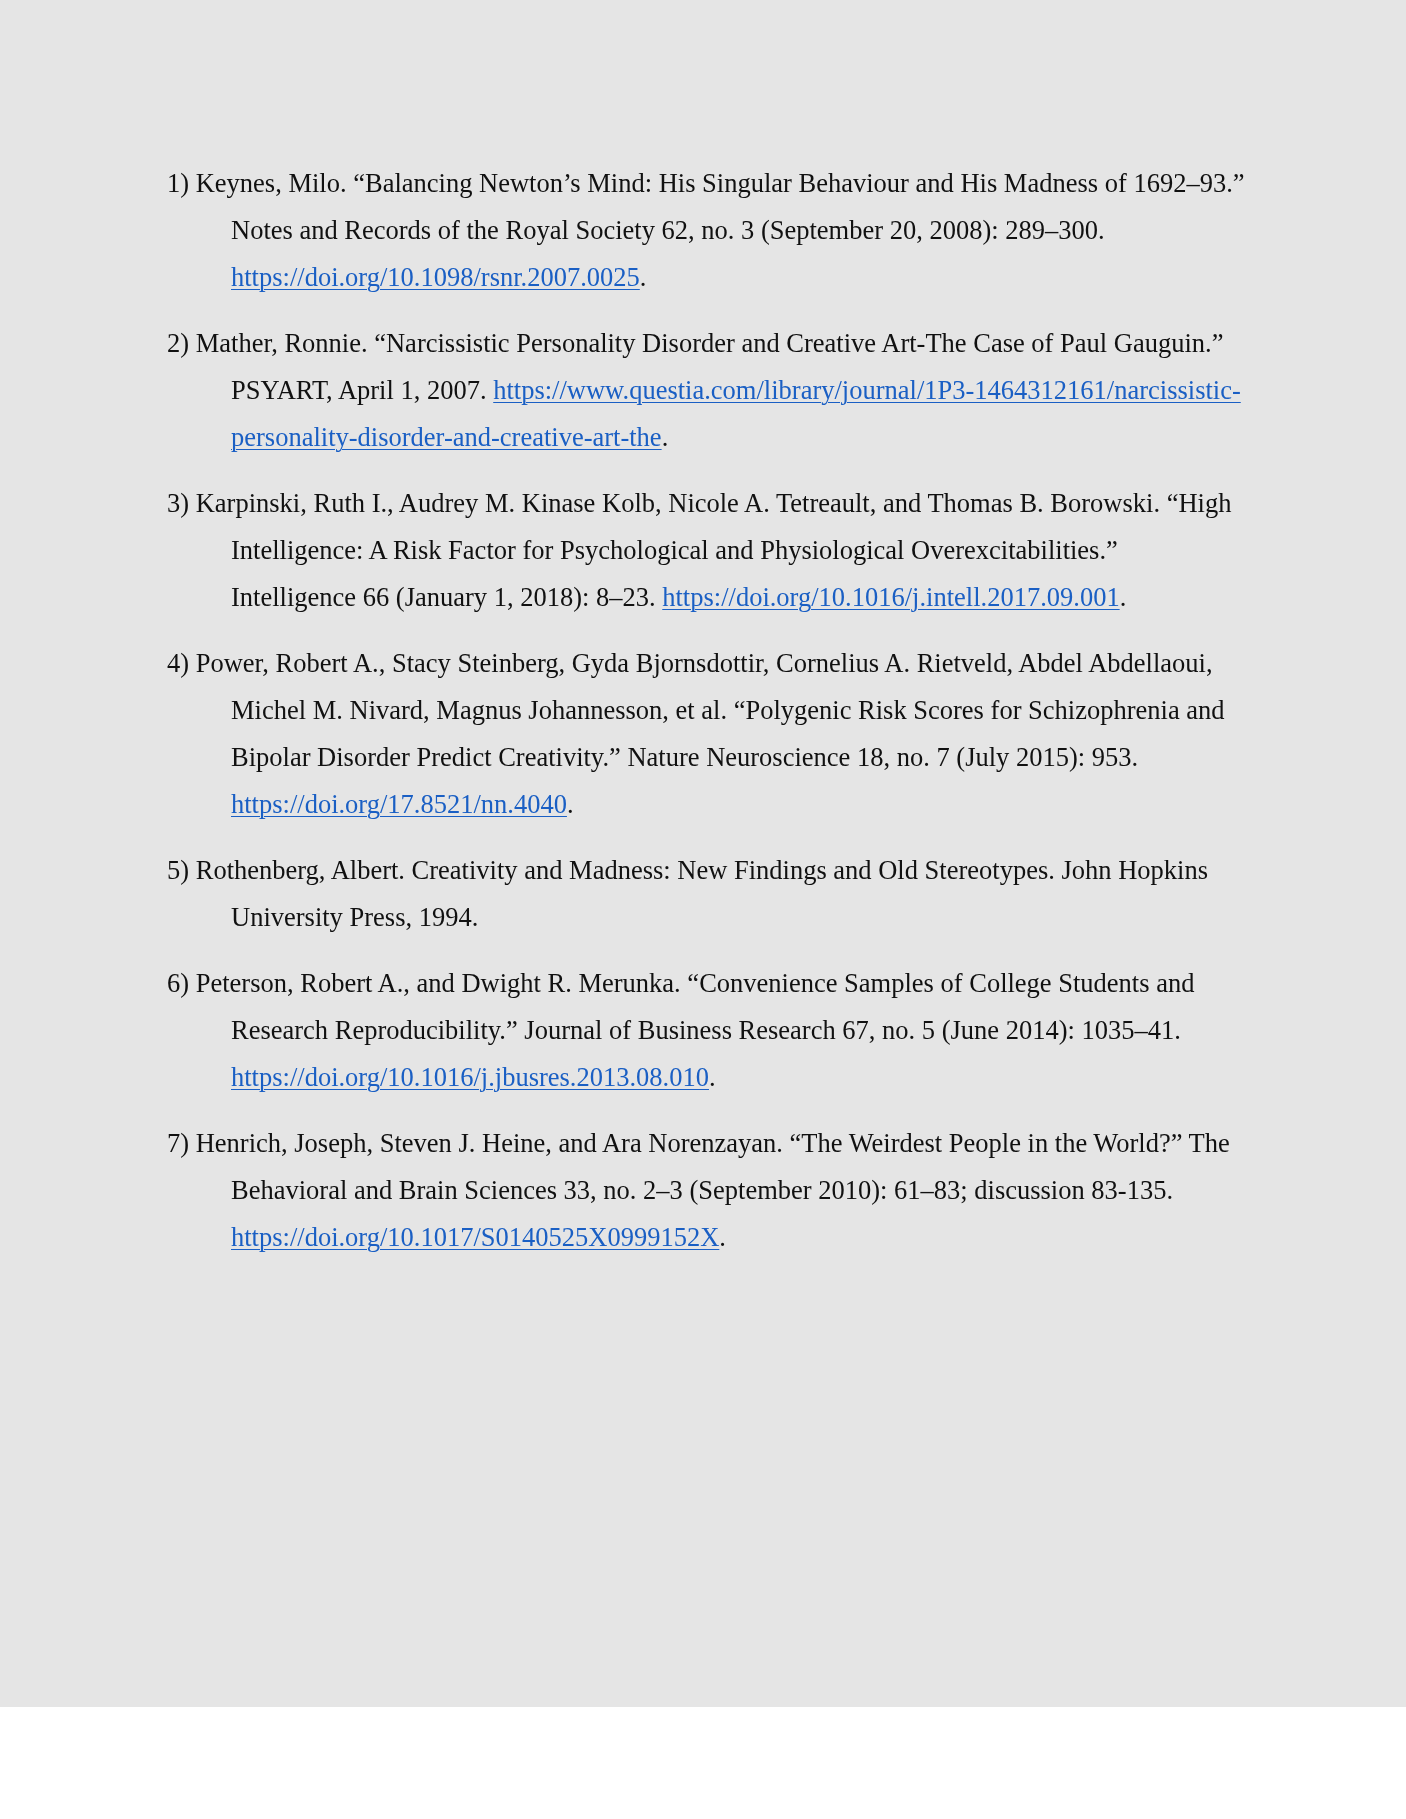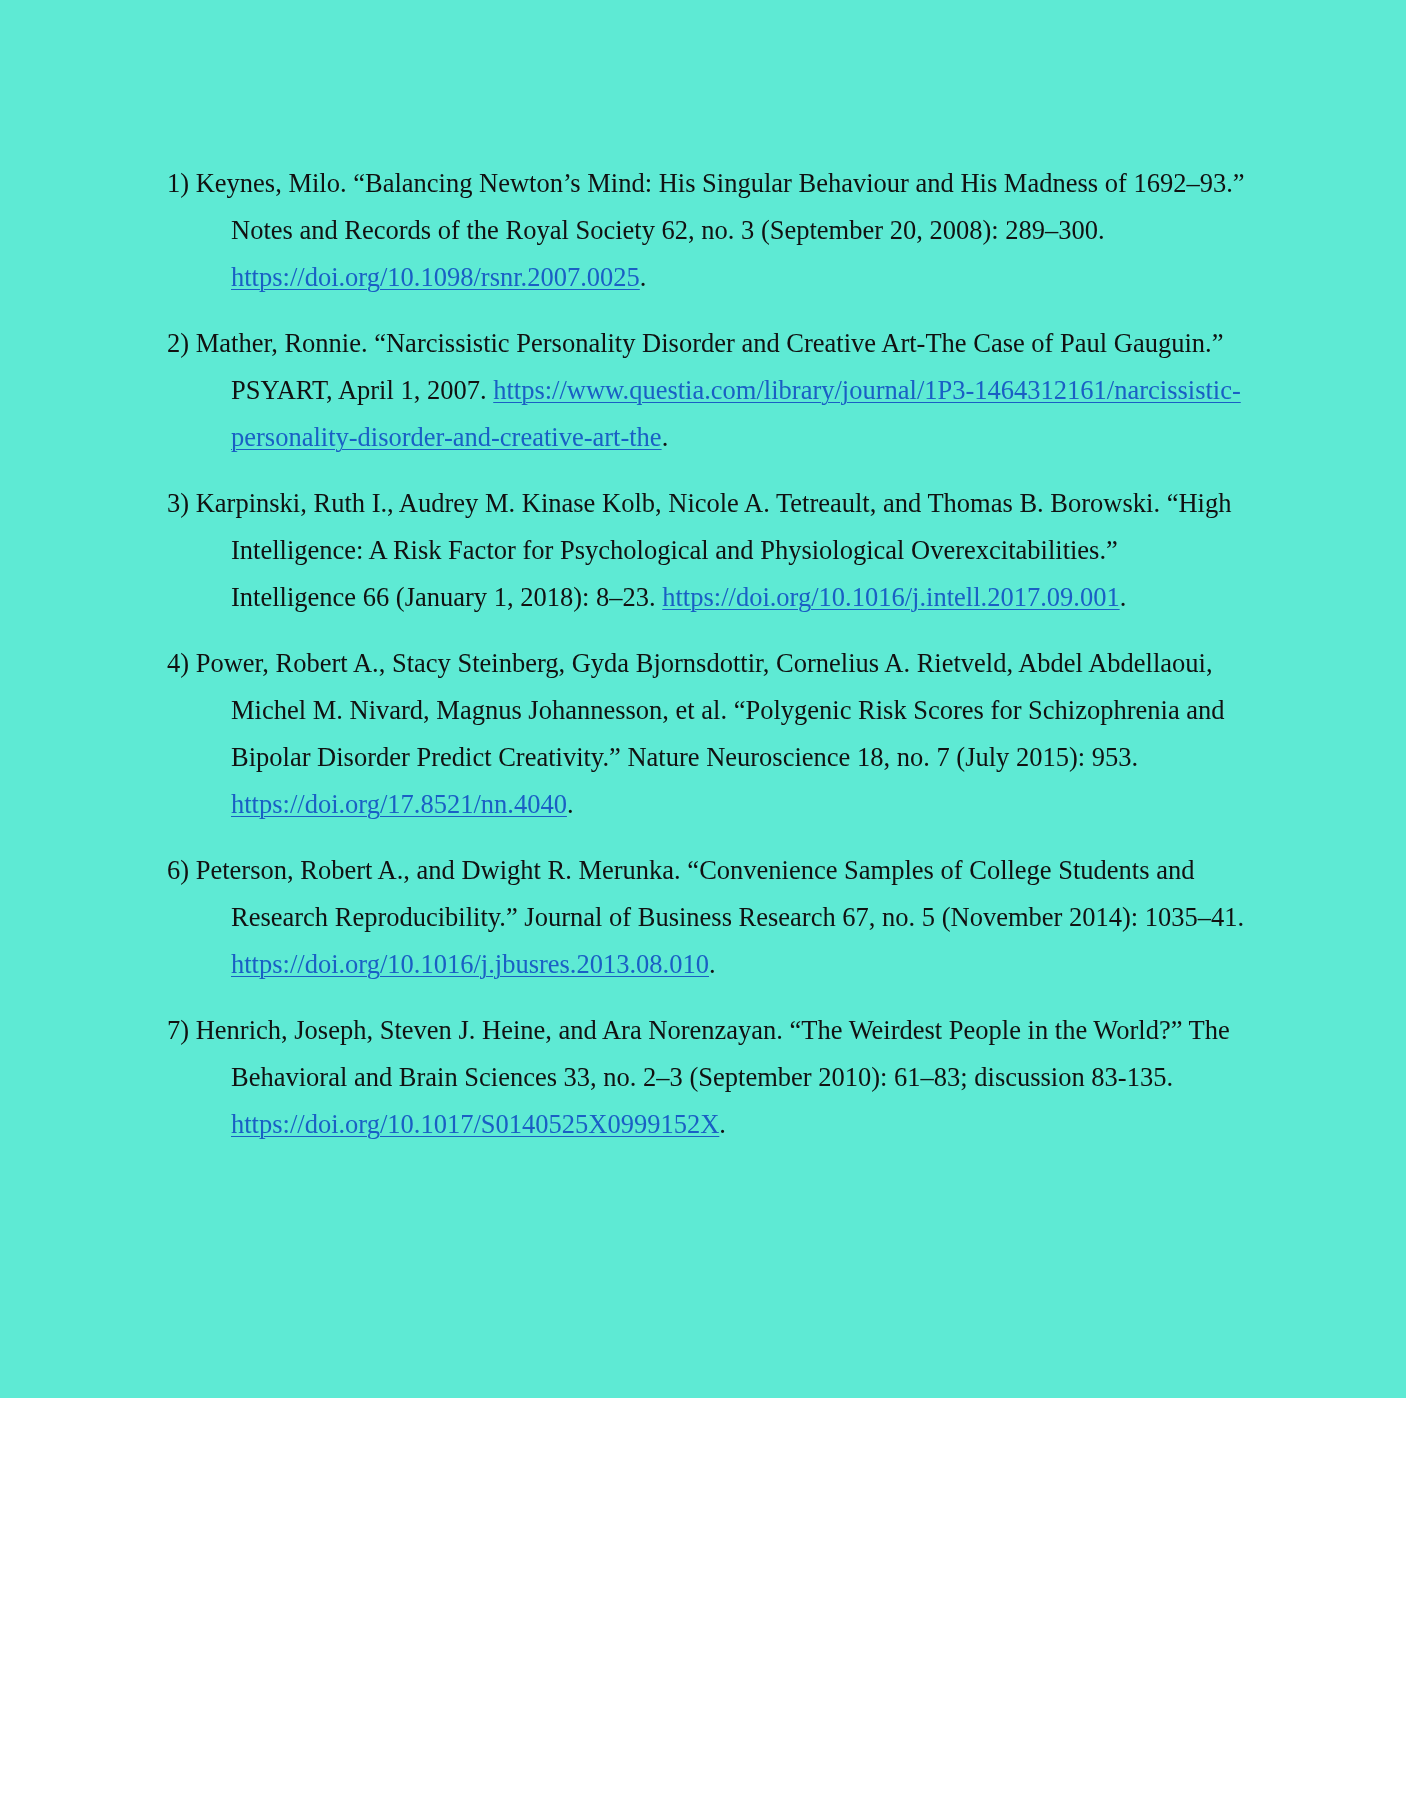--- a/index.html
+++ b/index.html
@@ -18,8 +18,8 @@
       left: 0;
       top: 0;
       width: 1406px;
-      height: 1398px;
-      background: #5eead4;
+      height: 1707px;
+      background: #e5e5e5;
     }
     .refs {
       position: absolute;

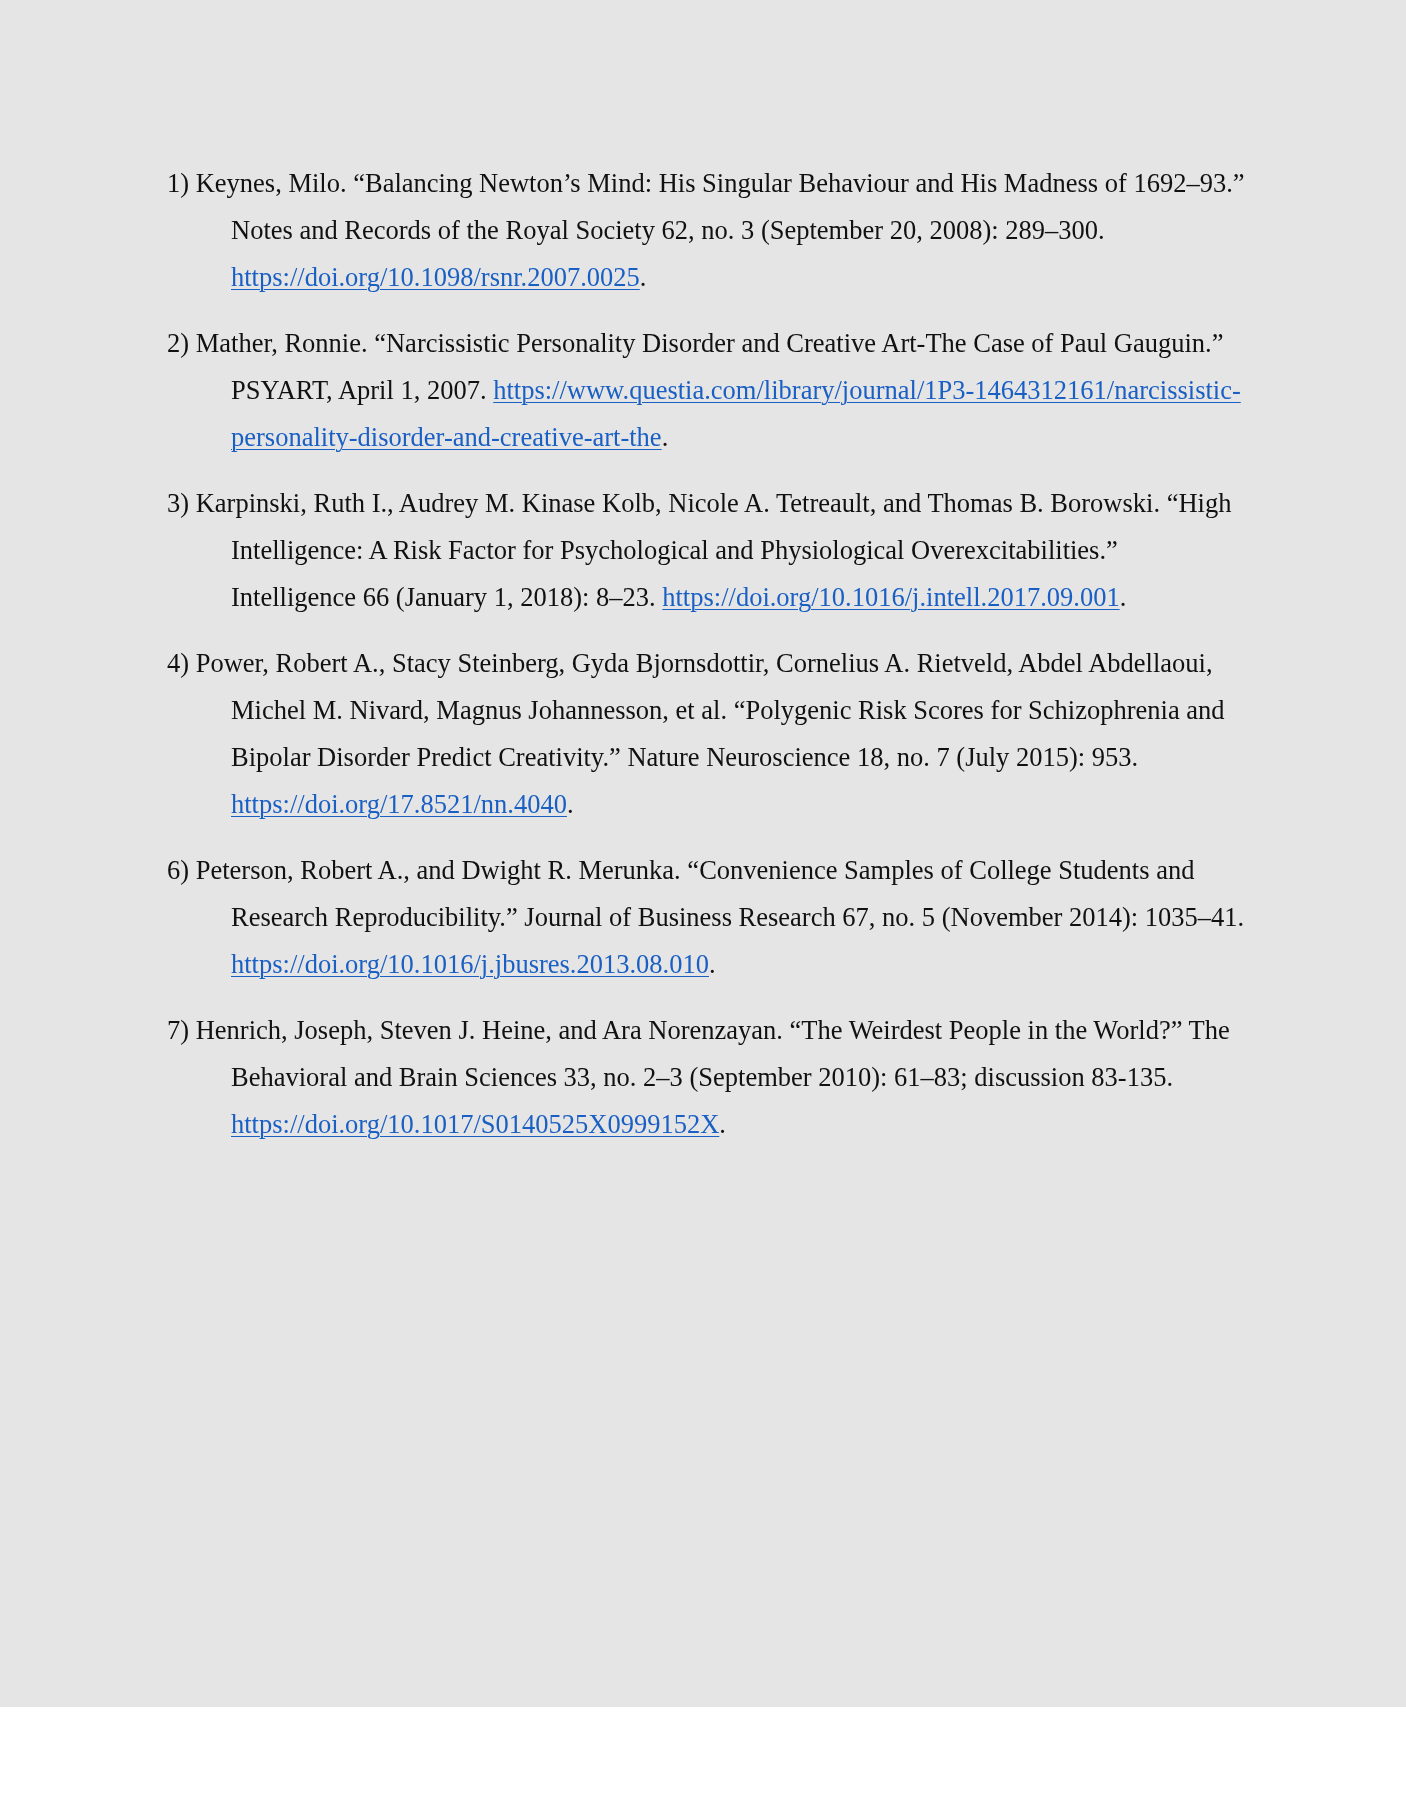--- a/index.html
+++ b/index.html
@@ -59,6 +59,7 @@
 
     <li class="ref"><span>4)</span><span> Power, Robert A., Stacy Steinberg, Gyda Bjornsdottir, Cornelius A. Rietveld, Abdel Abdellaoui, Michel M. Nivard, Magnus Johannesson, et al. “Polygenic Risk Scores for Schizophrenia and Bipolar Disorder Predict Creativity.” Nature Neuroscience 18, no. 7 (July 2015): 953. </span><a href="#">https://doi.org/17.8521/nn.4040</a><span>.</span></li>
 
+    <li class="ref"><span>5)</span><span> Rothenberg, Albert. Creativity and Madness: New Findings and Old Stereotypes. John Hopkins University Press, 1994.</span></li>
 
     <li class="ref"><span>6)</span><span> Peterson, Robert A., and Dwight R. Merunka. “Convenience Samples of College Students and Research Reproducibility.” Journal of Business Research 67, no. 5 (November 2014): 1035–41. </span><a href="#">https://doi.org/10.1016/j.jbusres.2013.08.010</a><span>.</span></li>
 

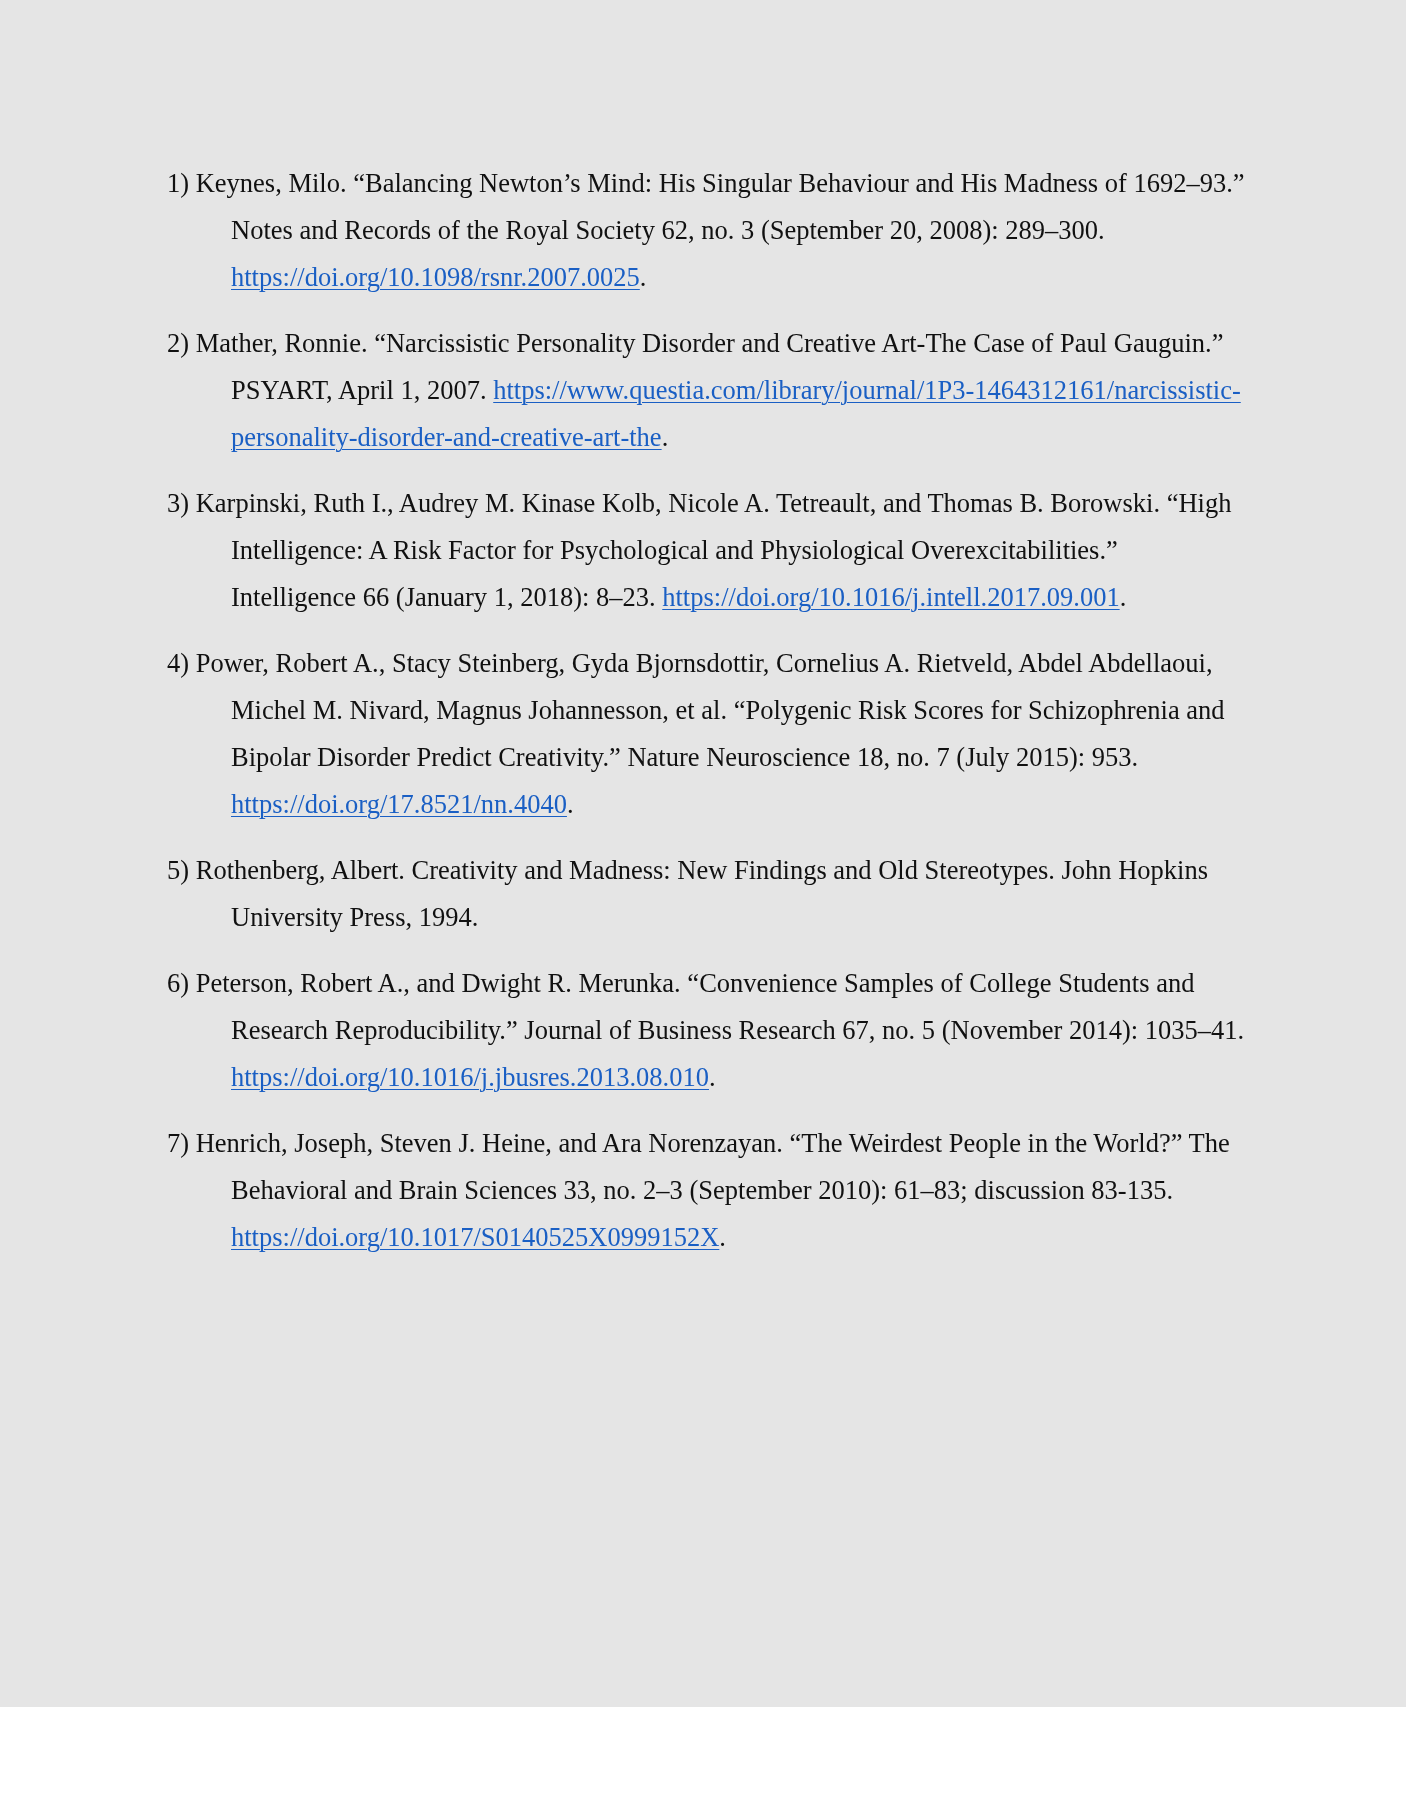--- a/index.html
+++ b/index.html
@@ -61,7 +61,7 @@
 
     <li class="ref"><span>5)</span><span> Rothenberg, Albert. Creativity and Madness: New Findings and Old Stereotypes. John Hopkins University Press, 1994.</span></li>
 
-    <li class="ref"><span>6)</span><span> Peterson, Robert A., and Dwight R. Merunka. “Convenience Samples of College Students and Research Reproducibility.” Journal of Business Research 67, no. 5 (November 2014): 1035–41. </span><a href="#">https://doi.org/10.1016/j.jbusres.2013.08.010</a><span>.</span></li>
+    <li class="ref"><span>6)</span><span> Peterson, Robert A., and Dwight R. Merunka. “Convenience Samples of College Students and Research Reproducibility.” Journal of Business Research 67, no. 5 (June 2014): 1035–41. </span><a href="#">https://doi.org/10.1016/j.jbusres.2013.08.010</a><span>.</span></li>
 
     <li class="ref"><span>7)</span><span> Henrich, Joseph, Steven J. Heine, and Ara Norenzayan. “The Weirdest People in the World?” The Behavioral and Brain Sciences 33, no. 2–3 (September 2010): 61–83; discussion 83-135. </span><a href="#">https://doi.org/10.1017/S0140525X0999152X</a><span>.</span></li>
   </ol>

